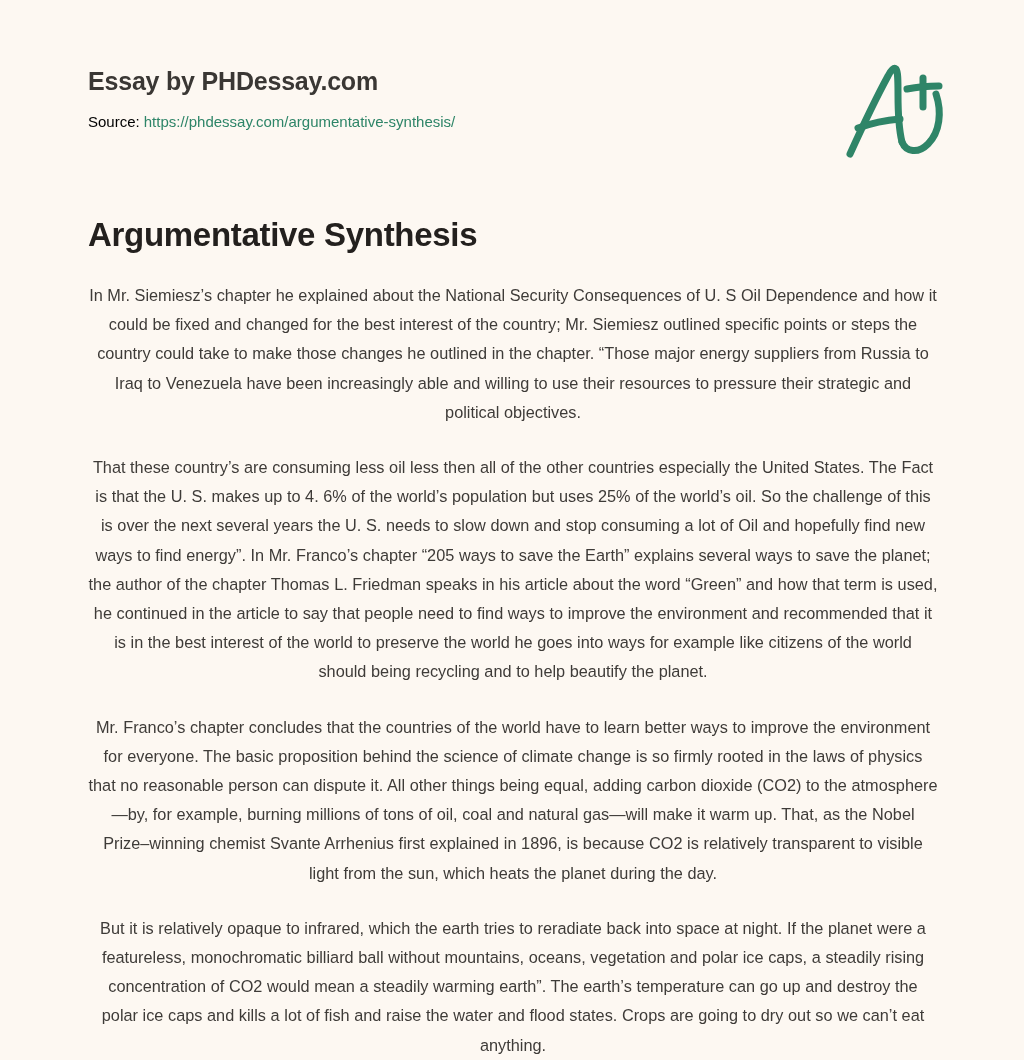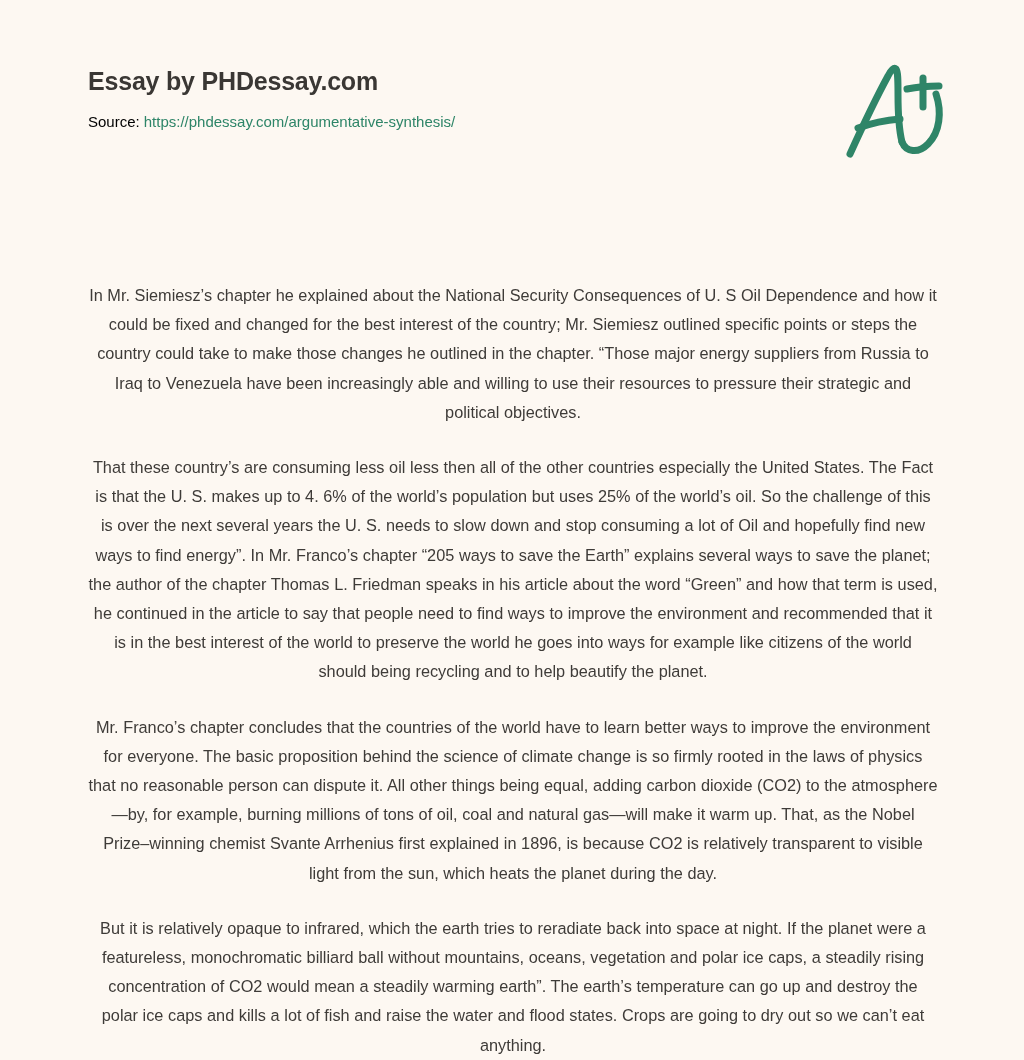--- a/index.html
+++ b/index.html
@@ -149,6 +149,7 @@
 
   </div>
 
+  <h1 class="doc-title">Argumentative Synthesis</h1>
 
   <div class="doc-body">
     <p>In Mr. Siemiesz’s chapter he explained about the National Security Consequences of U. S Oil Dependence and how it could be fixed and changed for the best interest of the country; Mr. Siemiesz outlined specific points or steps the country could take to make those changes he outlined in the chapter. “Those major energy suppliers from Russia to Iraq to Venezuela have been increasingly able and willing to use their resources to pressure their strategic and political objectives.</p>

